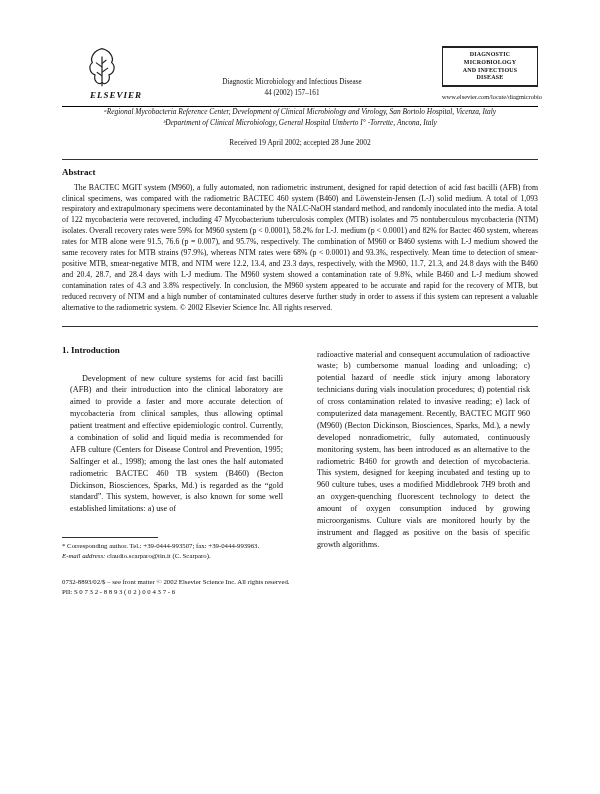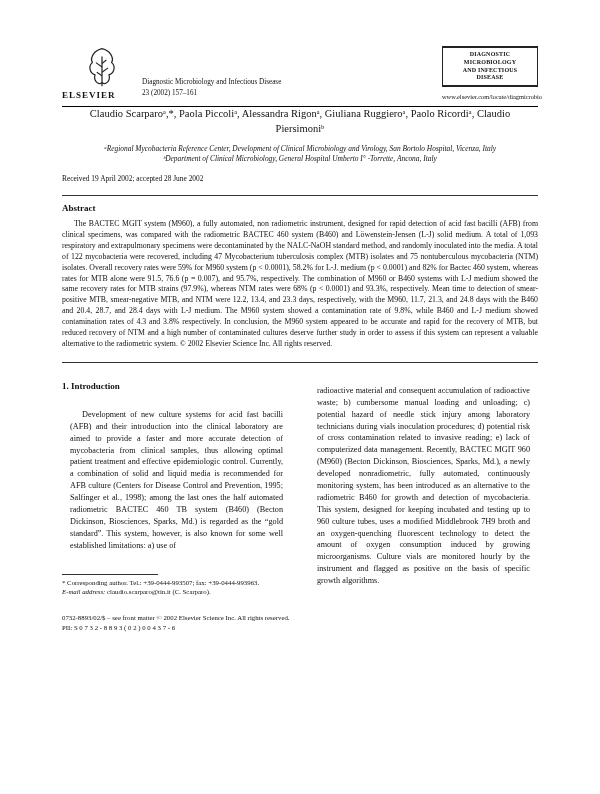--- a/index.html
+++ b/index.html
@@ -11,7 +11,7 @@
   .logo-block{width:80px;text-align:left;}
   .logo-block svg{display:block;margin:0 auto;}
   .publisher{font-size:9px;font-weight:bold;letter-spacing:1px;margin-top:2px;}
-  .header-center{flex:1;font-size:7.2px;line-height:1.45;align-self:flex-end;padding-bottom:2px;}
+  .header-center{flex:1;text-align:center;font-size:7.2px;line-height:1.45;align-self:flex-end;padding-bottom:2px;}
   .header-right{width:96px;text-align:right;}
   .badge{border:1px solid #222;border-top:2px solid #222;border-bottom:2px solid #222;padding:3px 3px;font-size:6px;font-weight:bold;line-height:1.3;text-align:center;letter-spacing:.2px;}
   .journal-url{font-size:6.4px;margin-top:6px;white-space:nowrap;}

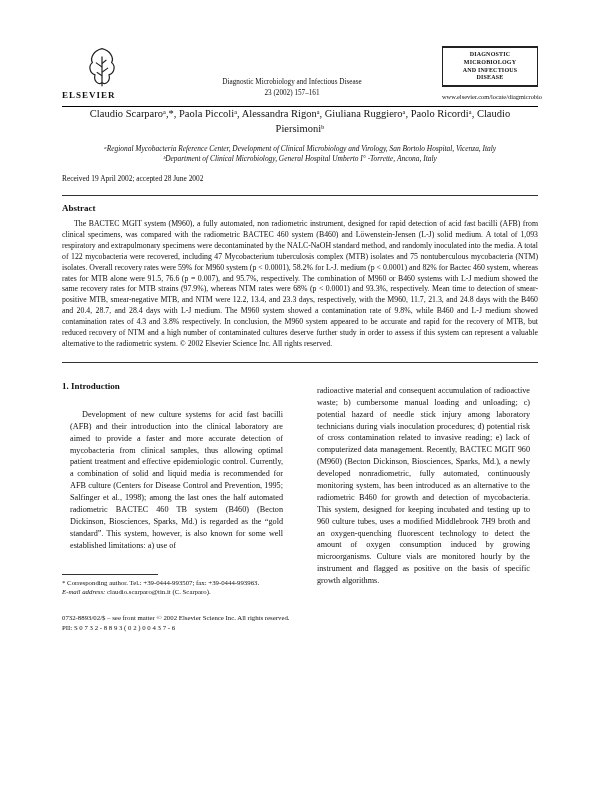--- a/index.html
+++ b/index.html
@@ -8,7 +8,7 @@
 
   
   .header{display:flex;justify-content:space-between;align-items:flex-start;}
-  .logo-block{width:80px;text-align:left;}
+  .logo-block{width:80px;text-align:right;font-style:italic;}
   .logo-block svg{display:block;margin:0 auto;}
   .publisher{font-size:9px;font-weight:bold;letter-spacing:1px;margin-top:2px;}
   .header-center{flex:1;text-align:center;font-size:7.2px;line-height:1.45;align-self:flex-end;padding-bottom:2px;}

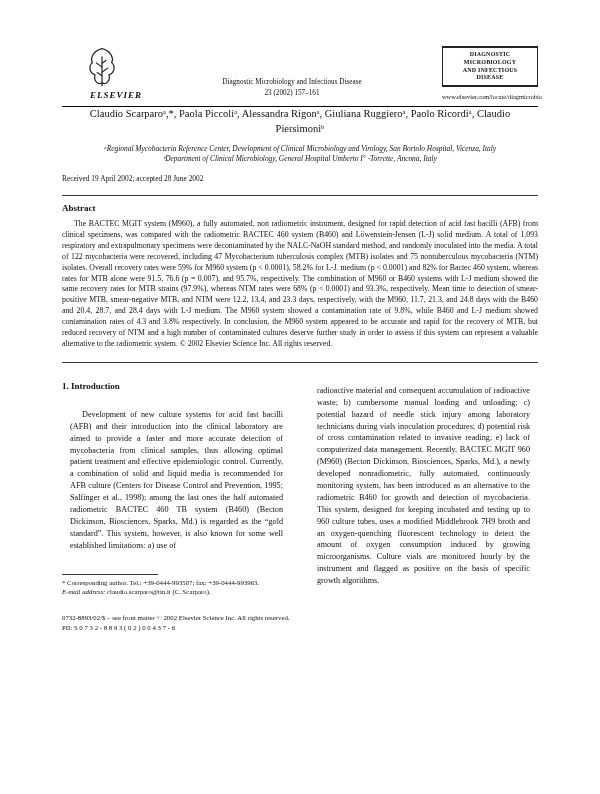--- a/index.html
+++ b/index.html
@@ -64,7 +64,7 @@
 
     <div class="header-center">
       <div>Diagnostic Microbiology and Infectious Disease</div>
-      <div>23 (2002) 157–161</div>
+      <div>44 (2002) 157–161</div>
     </div>
 
     <div class="header-right">

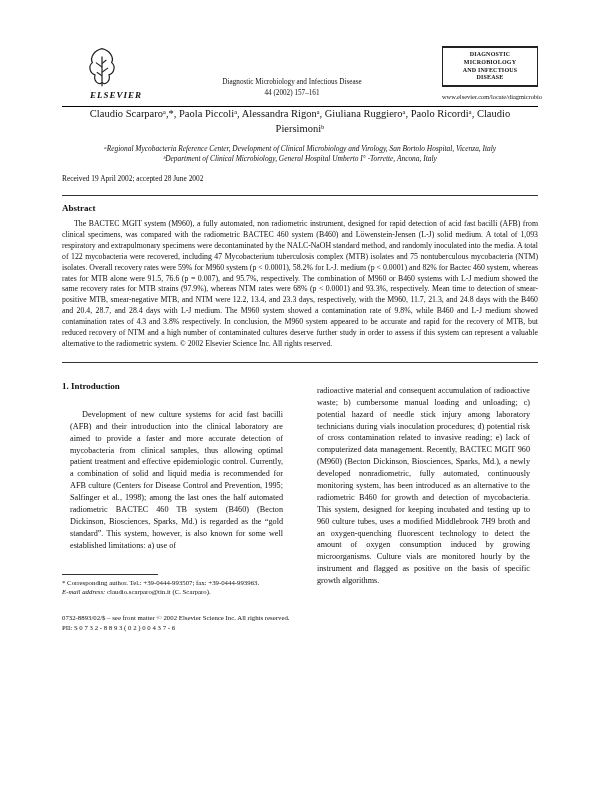--- a/index.html
+++ b/index.html
@@ -81,7 +81,6 @@
   <hr class="rule">
 
 
-  <div class="authors">Claudio Scarparoᵃ,*, Paola Piccoliᵃ, Alessandra Rigonᵃ, Giuliana Ruggieroᵃ, Paolo Ricordiᵃ, Claudio Piersimoniᵇ</div>
 
   <div class="affiliation">ᵃRegional Mycobacteria Reference Center, Development of Clinical Microbiology and Virology, San Bortolo Hospital, Vicenza, Italy</div>
   <div class="affiliation">ᵇDepartment of Clinical Microbiology, General Hospital Umberto I° -Torrette, Ancona, Italy</div>

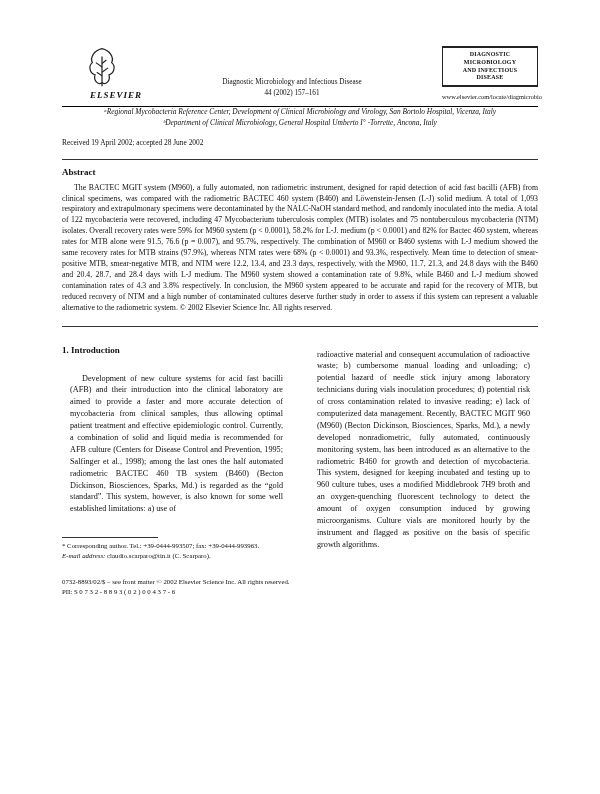--- a/index.html
+++ b/index.html
@@ -21,7 +21,7 @@
   h1.title{font-size:16px;font-weight:normal;text-align:center;line-height:1.35;margin:22px 6px 14px 6px;}
   .authors{font-size:10.5px;text-align:center;line-height:1.4;max-width:430px;margin:0 auto 7px auto;}
   .affiliation{font-size:7.4px;font-style:italic;text-align:center;line-height:1.45;}
-  .received{font-size:7.4px;margin-top:9px;}
+  .received{font-size:7.4px;text-align:center;margin-top:9px;}
 
   
   .thin-rule{border:none;border-top:1px solid #333;margin:12px 0 0 0;}

